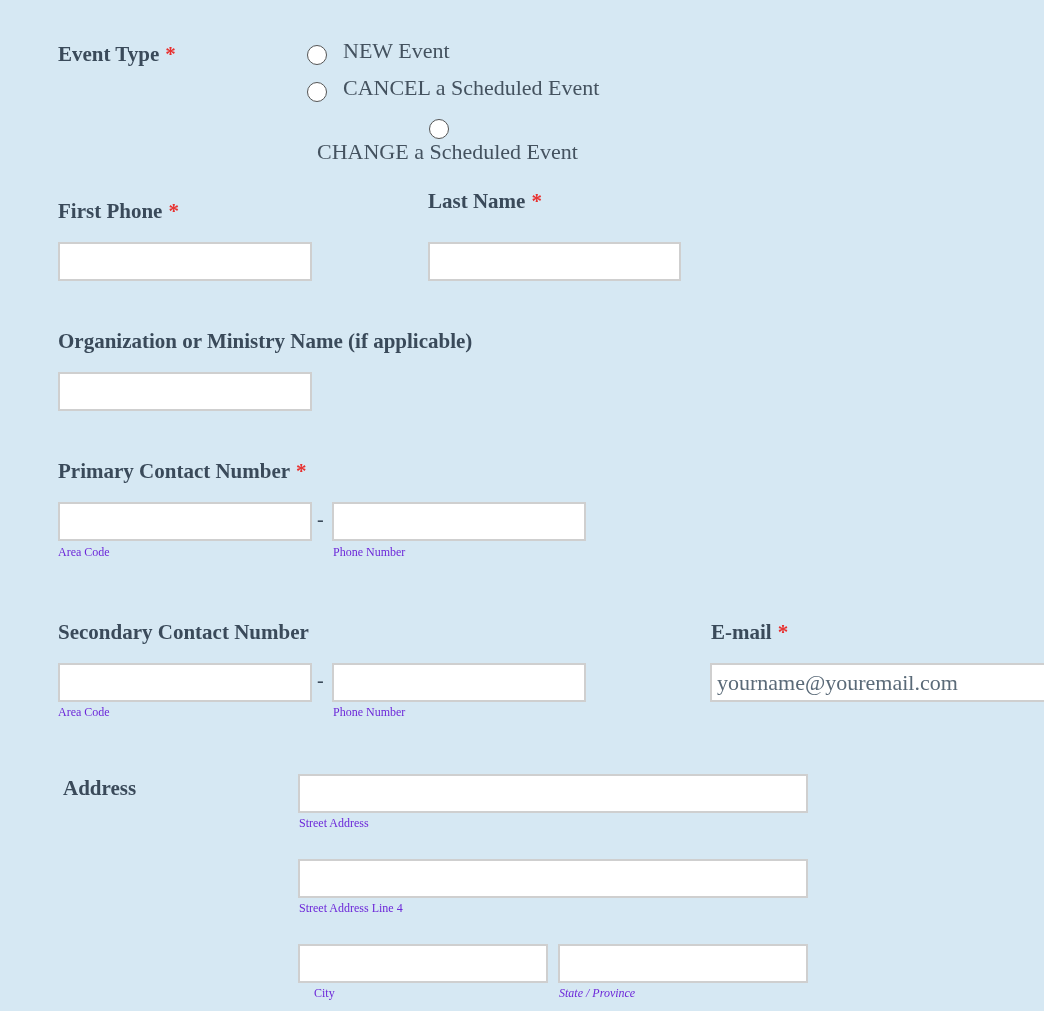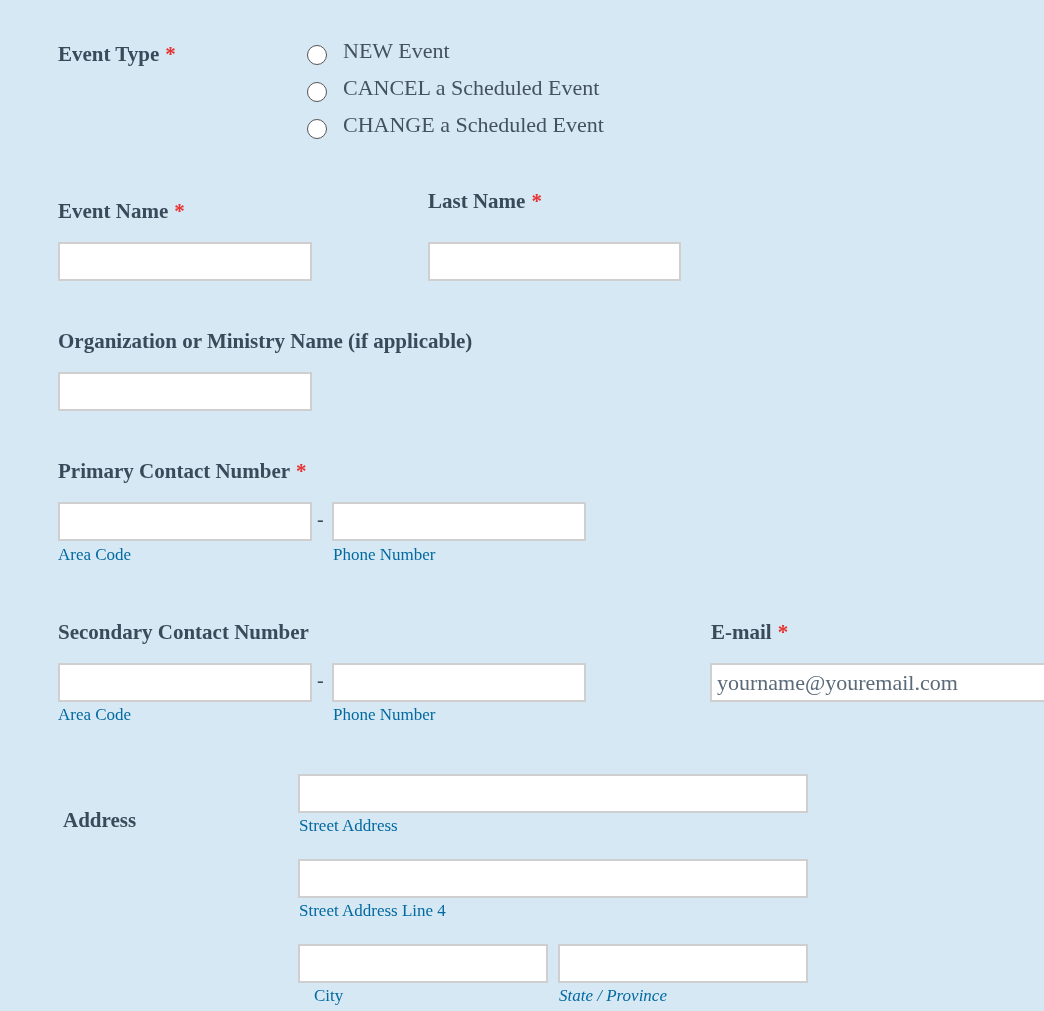--- a/index.html
+++ b/index.html
@@ -43,7 +43,7 @@
   <span class="radio"></span>
   <span class="radio-label">CANCEL a Scheduled Event</span>
 </div>
-<div class="radio-row" style="left:307px;top:111px;">
+<div class="radio-row" style="left:317px;top:111px;flex-direction:column;">
   <span class="radio"></span>
   <span class="radio-label">CHANGE a Scheduled Event</span>
 </div>

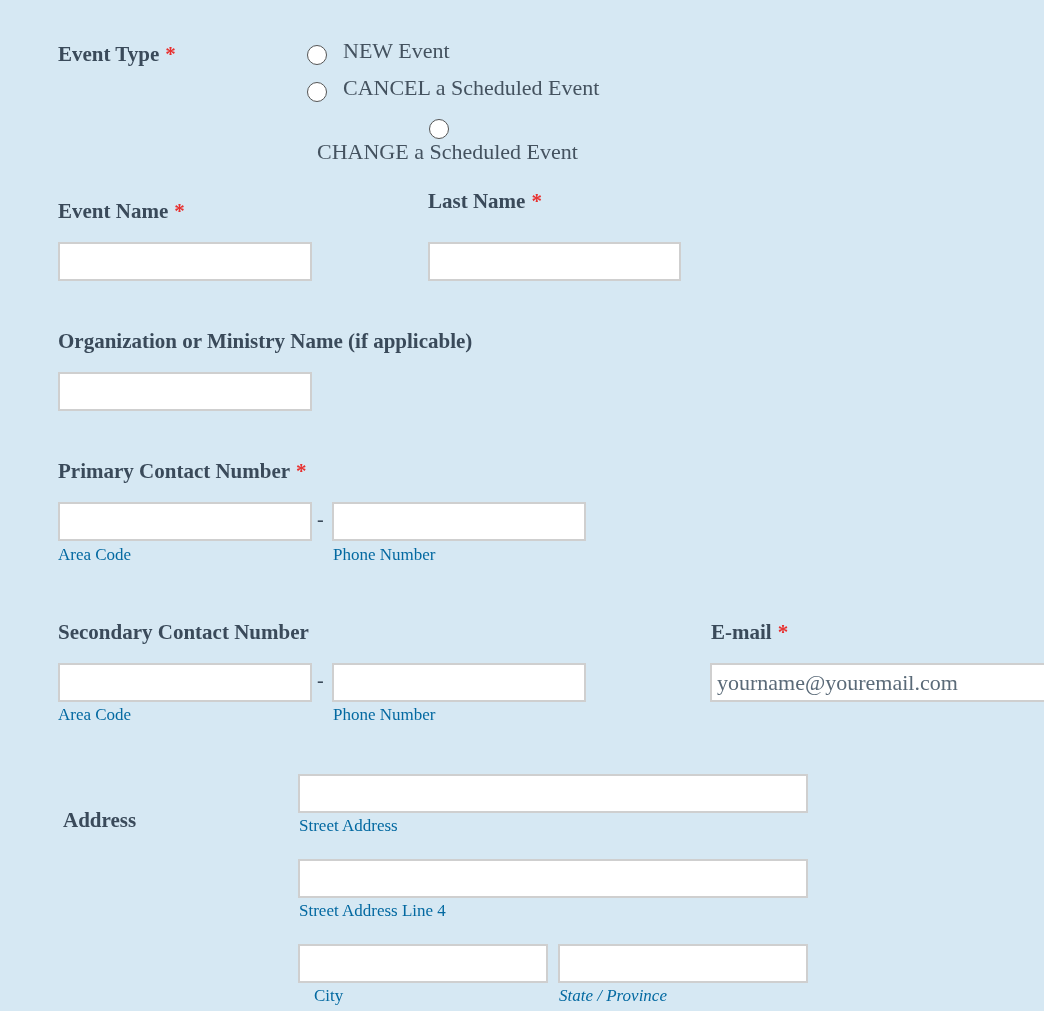--- a/index.html
+++ b/index.html
@@ -49,7 +49,7 @@
 </div>
 
 <div class="abs label" style="left:58px;top:199px;">
-  <span>Event Name</span><span class="req">*</span>
+  <span>First Phone</span><span class="req">*</span>
 </div>
 <input class="input" style="left: 58px; top: 242px; width: 254px;">
 <div class="abs label" style="left:428px;top:189px;">

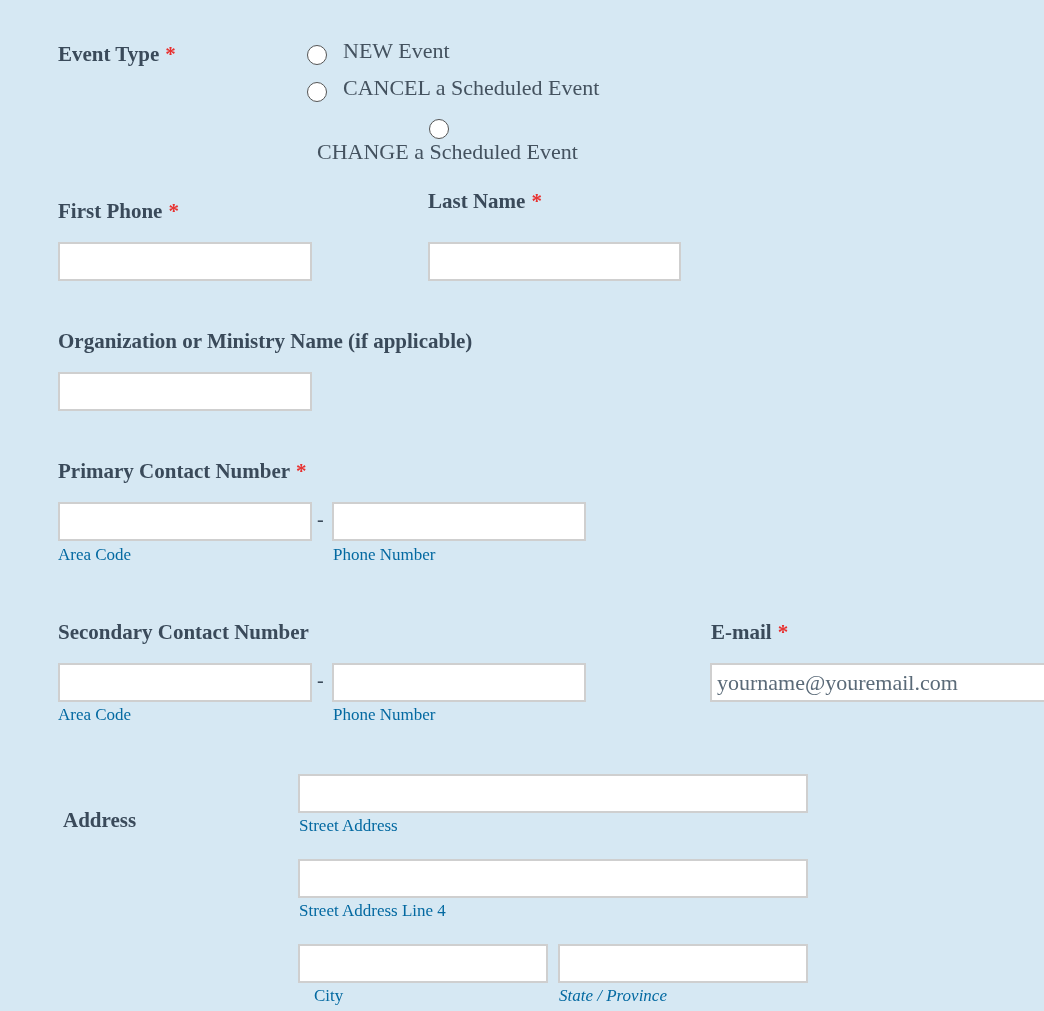--- a/index.html
+++ b/index.html
@@ -20,7 +20,7 @@
     padding:0 5px;
   }
   .input::placeholder { color:#5a6a78; }
-  .sub { position:absolute; font-size:17px; color:#0369a1; white-space:nowrap; }
+  .sub { position:absolute; font-size:12px; color:#6d28d9; white-space:nowrap; }
   .radio-row { position:absolute; display:flex; align-items:center; }
   .radio {
     width:18px; height:18px; border:1.5px solid #555; border-radius:50%;

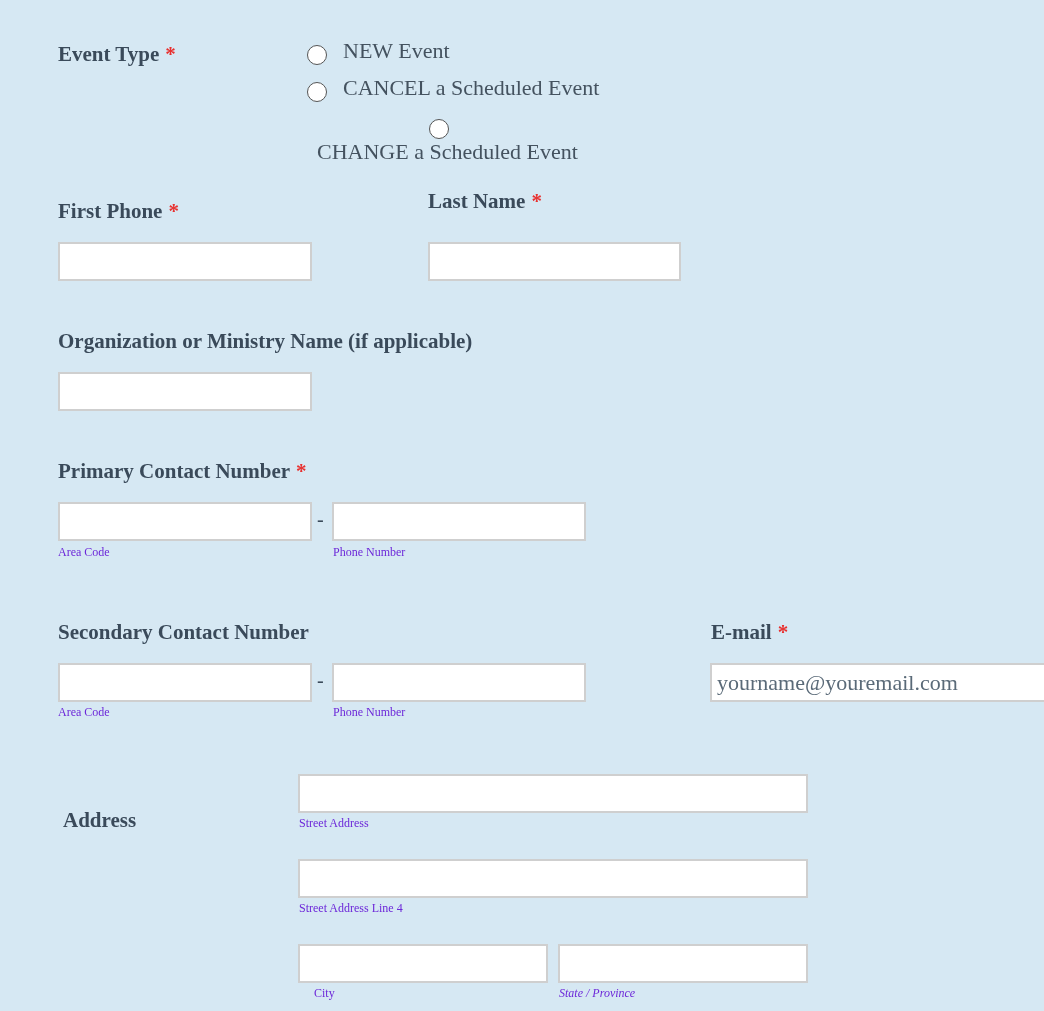--- a/index.html
+++ b/index.html
@@ -81,7 +81,7 @@
 </div>
 <input class="input" style="left: 710px; top: 663px; width: 360px;" placeholder="yourname@youremail.com">
 
-<div class="abs label" style="left:63px;top:776px;margin-top:32px;">Address</div>
+<div class="abs label" style="left:63px;top:776px;">Address</div>
 <input class="input" style="left: 298px; top: 774px; width: 510px;">
 <span class="sub" style="left:299px;top:816px;">Street Address</span>
 <input class="input" style="left: 298px; top: 859px; width: 510px;">

